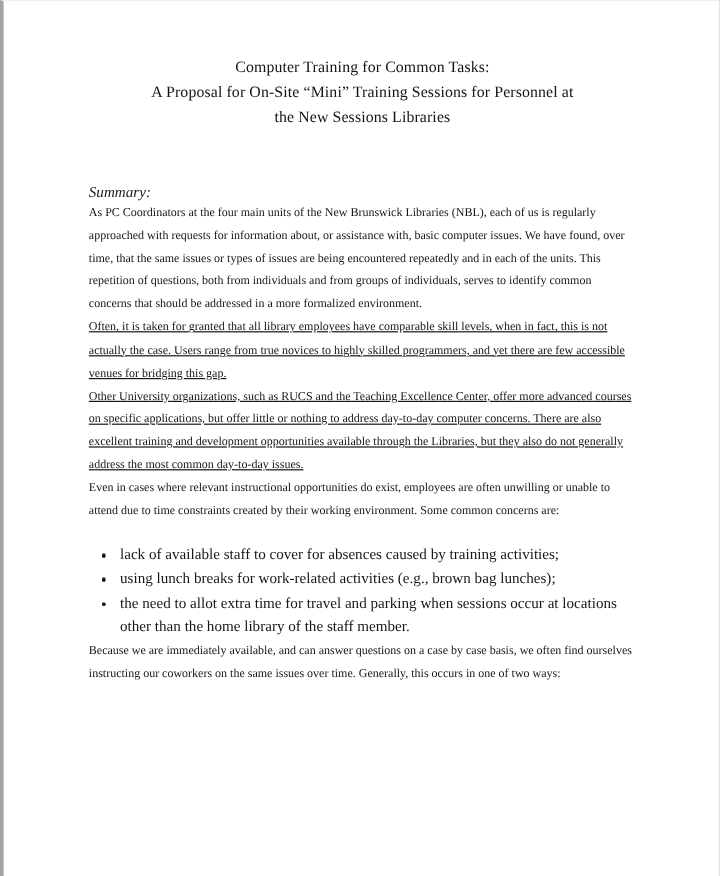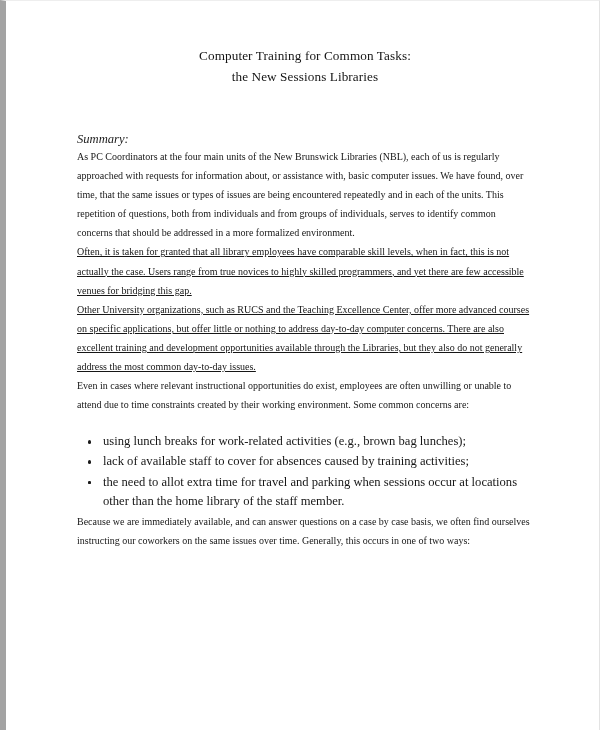--- a/index.html
+++ b/index.html
@@ -21,7 +21,7 @@
     height: 730px;
     background: #ffffff;
     box-sizing: border-box;
-    border-left: 6px solid #a3a3a3;
+    border-left: 3px solid #a3a3a3;
     border-right: 1px solid #e3e3e3;
     border-top: 1px solid #eeeeee;
   }

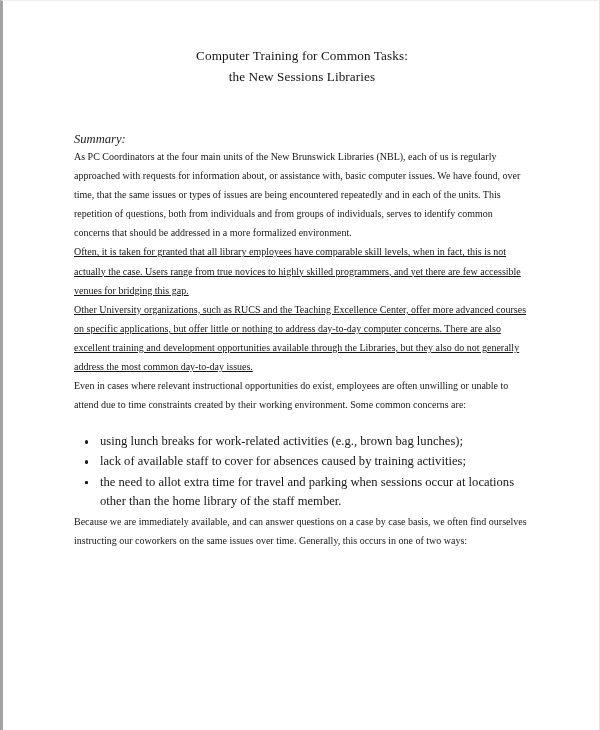--- a/index.html
+++ b/index.html
@@ -103,6 +103,7 @@
 
     <div class="title-block">
       <span class="title-line">Computer Training for Common Tasks:</span>
+      <span class="title-line wide">A Proposal for On-Site “Mini” Training Sessions for Personnel at</span>
       <span class="title-line">the New Sessions Libraries</span>
     </div>
 

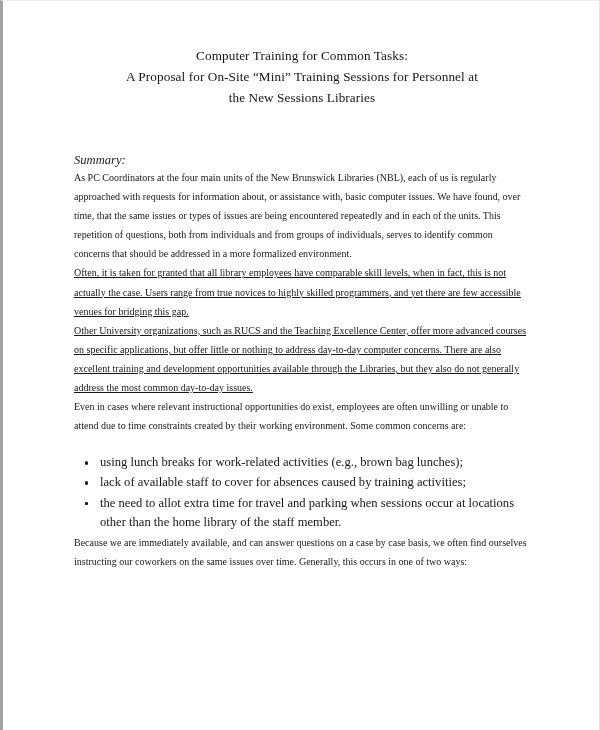--- a/index.html
+++ b/index.html
@@ -117,11 +117,11 @@
     <ul class="bullets">
       <li>
         <span class="dot"></span>
-        <span>using lunch breaks for work-related activities (e.g., brown bag lunches);</span>
+        <span>lack of available staff to cover for absences caused by training activities;</span>
       </li>
       <li>
         <span class="dot"></span>
-        <span>lack of available staff to cover for absences caused by training activities;</span>
+        <span>using lunch breaks for work-related activities (e.g., brown bag lunches);</span>
       </li>
       <li>
         <span class="dot"></span>

